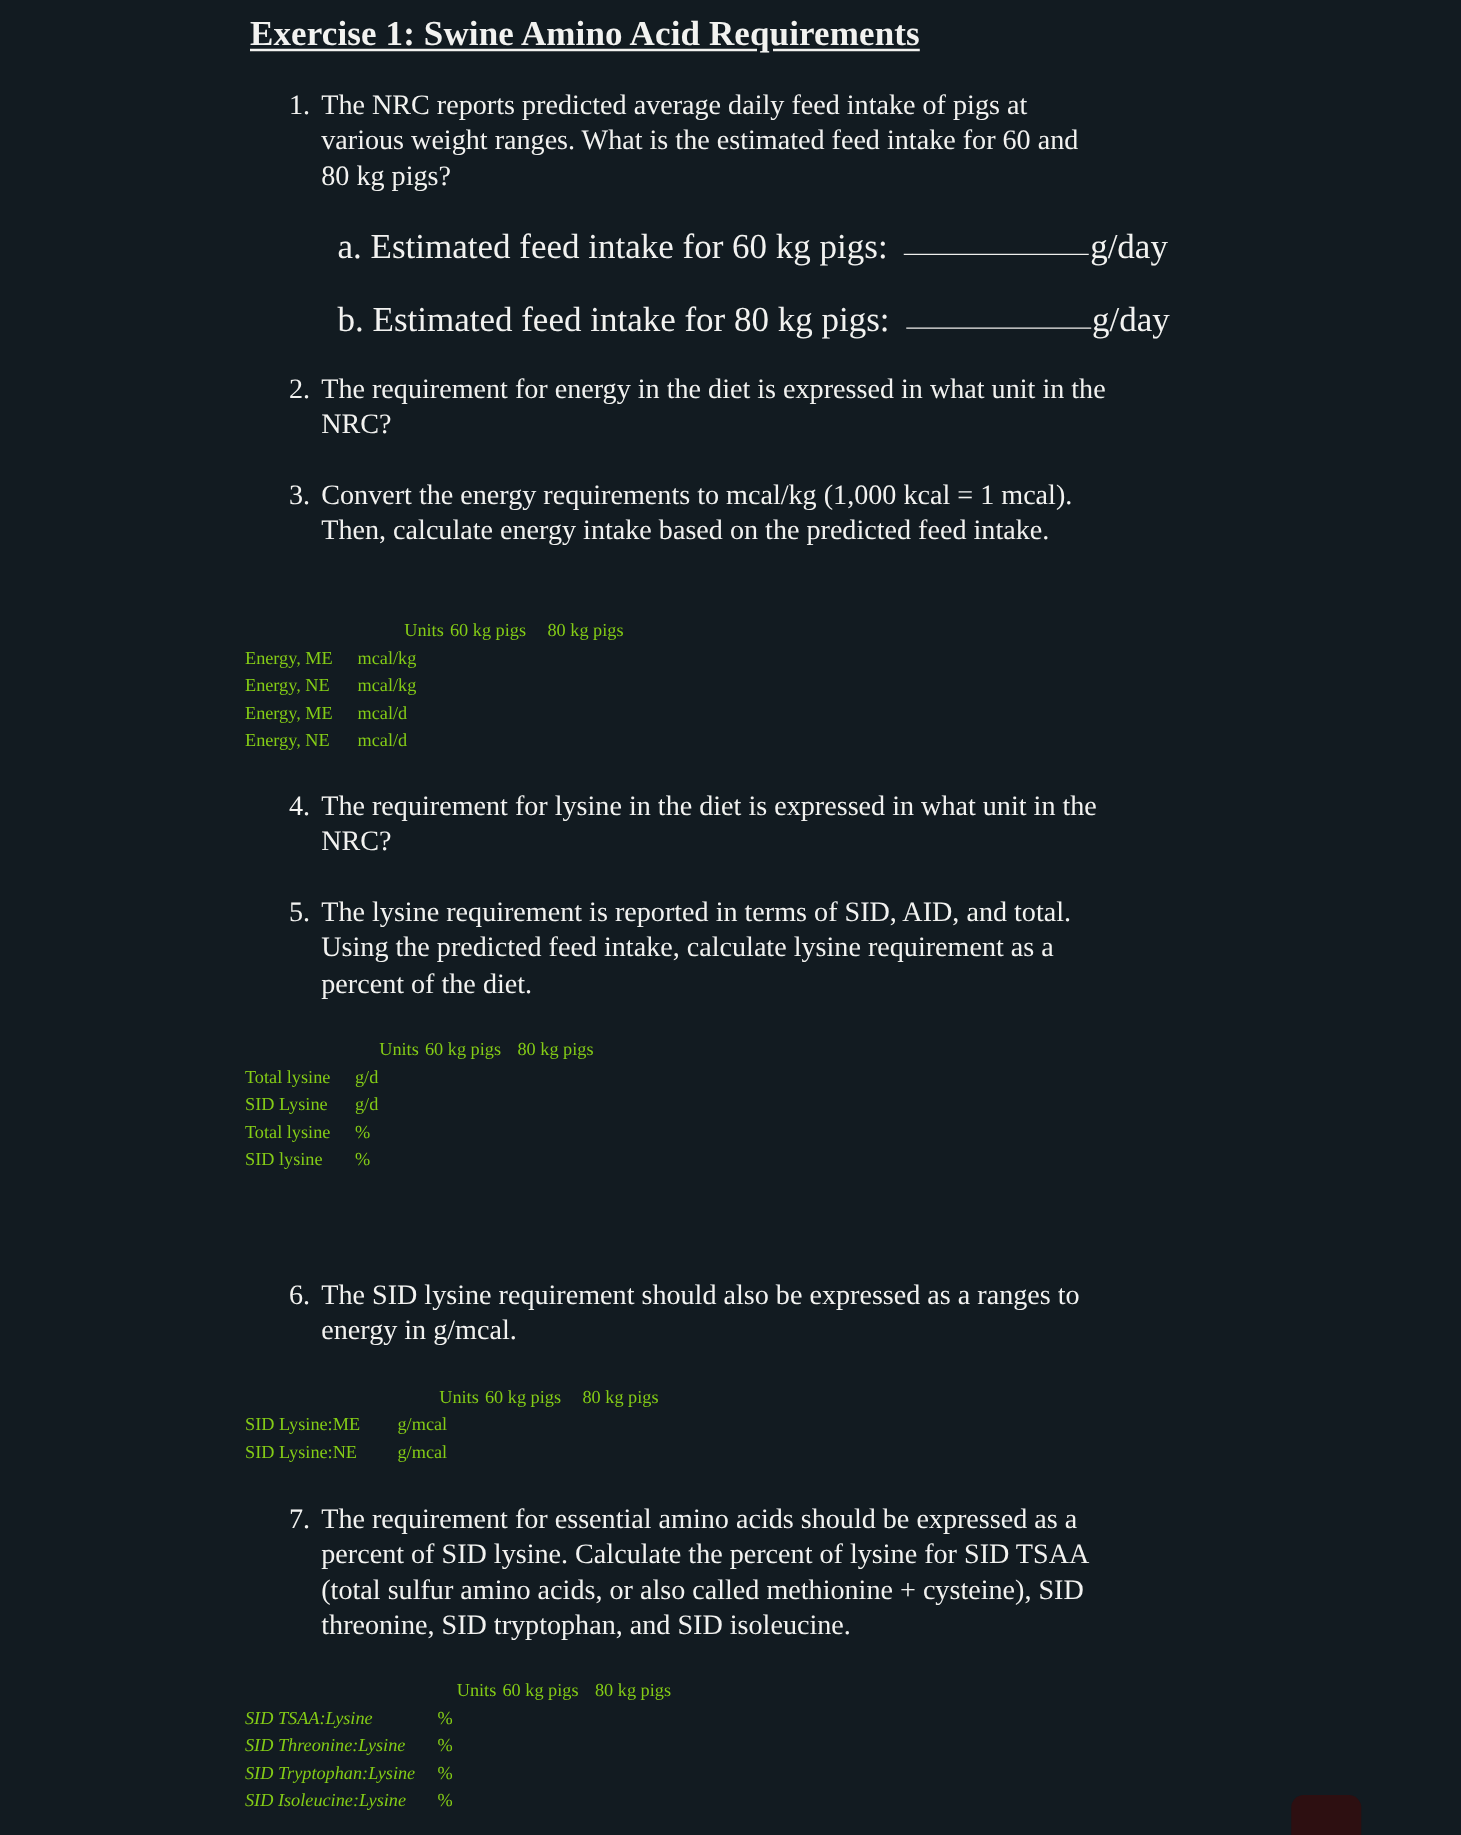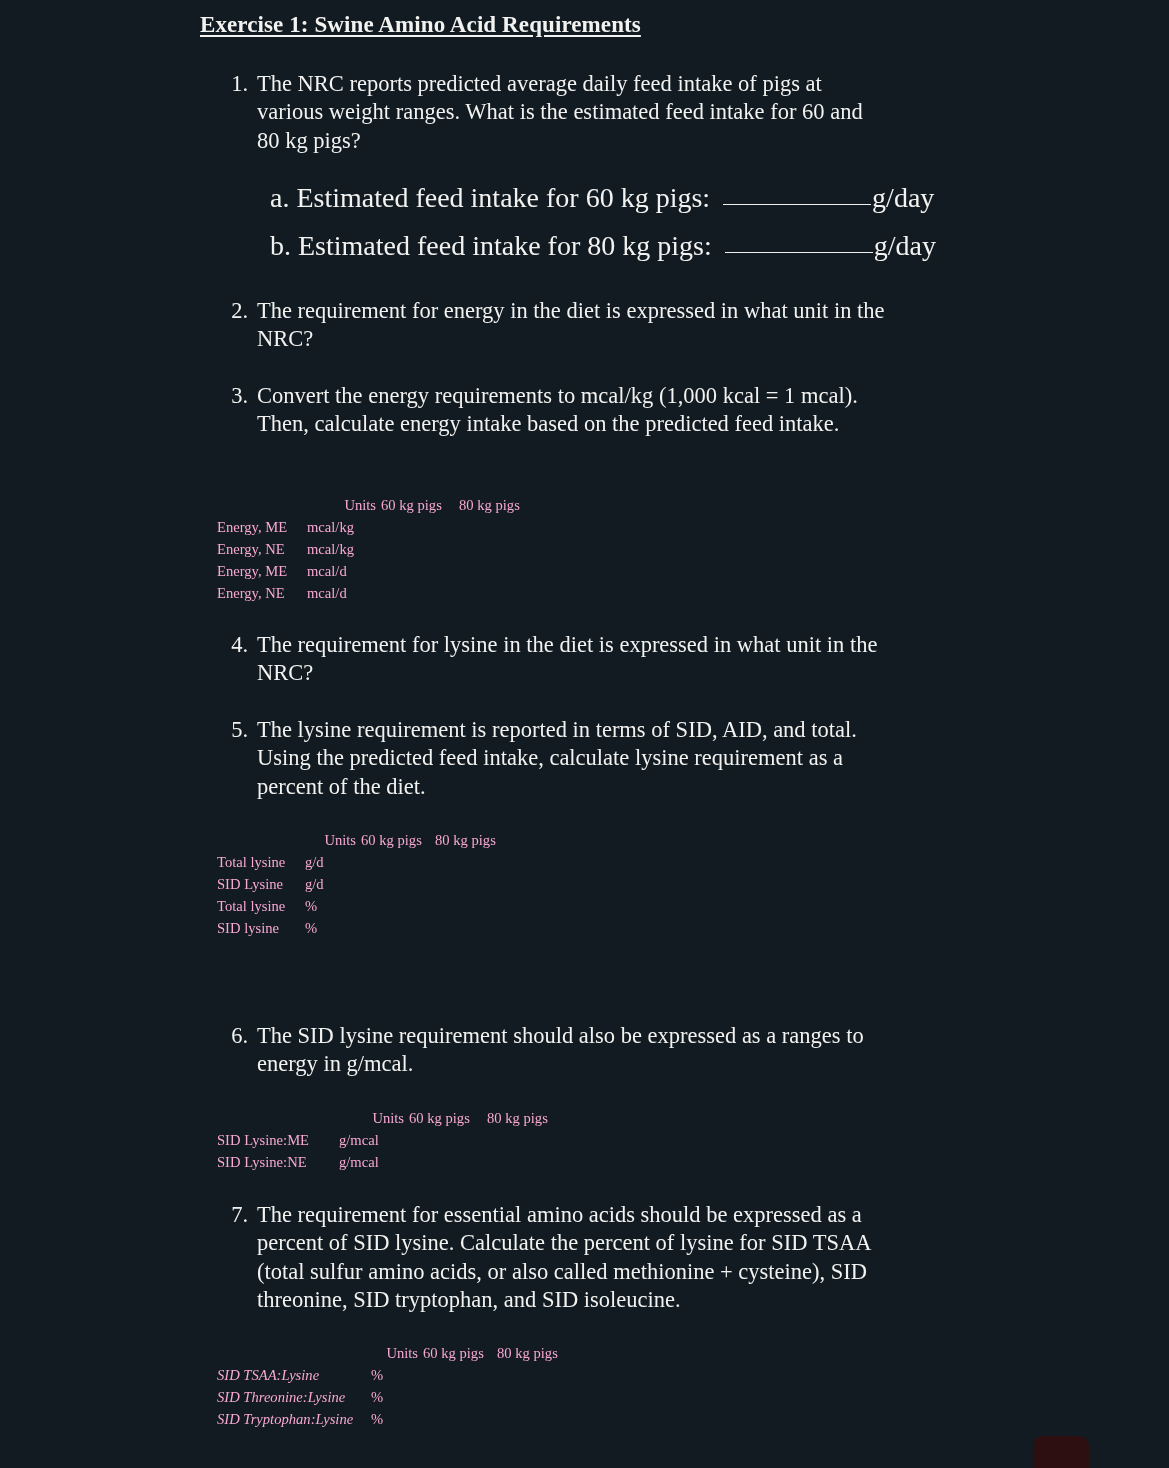--- a/index.html
+++ b/index.html
@@ -29,7 +29,7 @@
     position: absolute;
     left: 200px;
     top: 12px;
-    font-size: 23px;
+    font-size: 28px;
     font-weight: bold;
     text-decoration: underline;
     text-underline-offset: 3px;

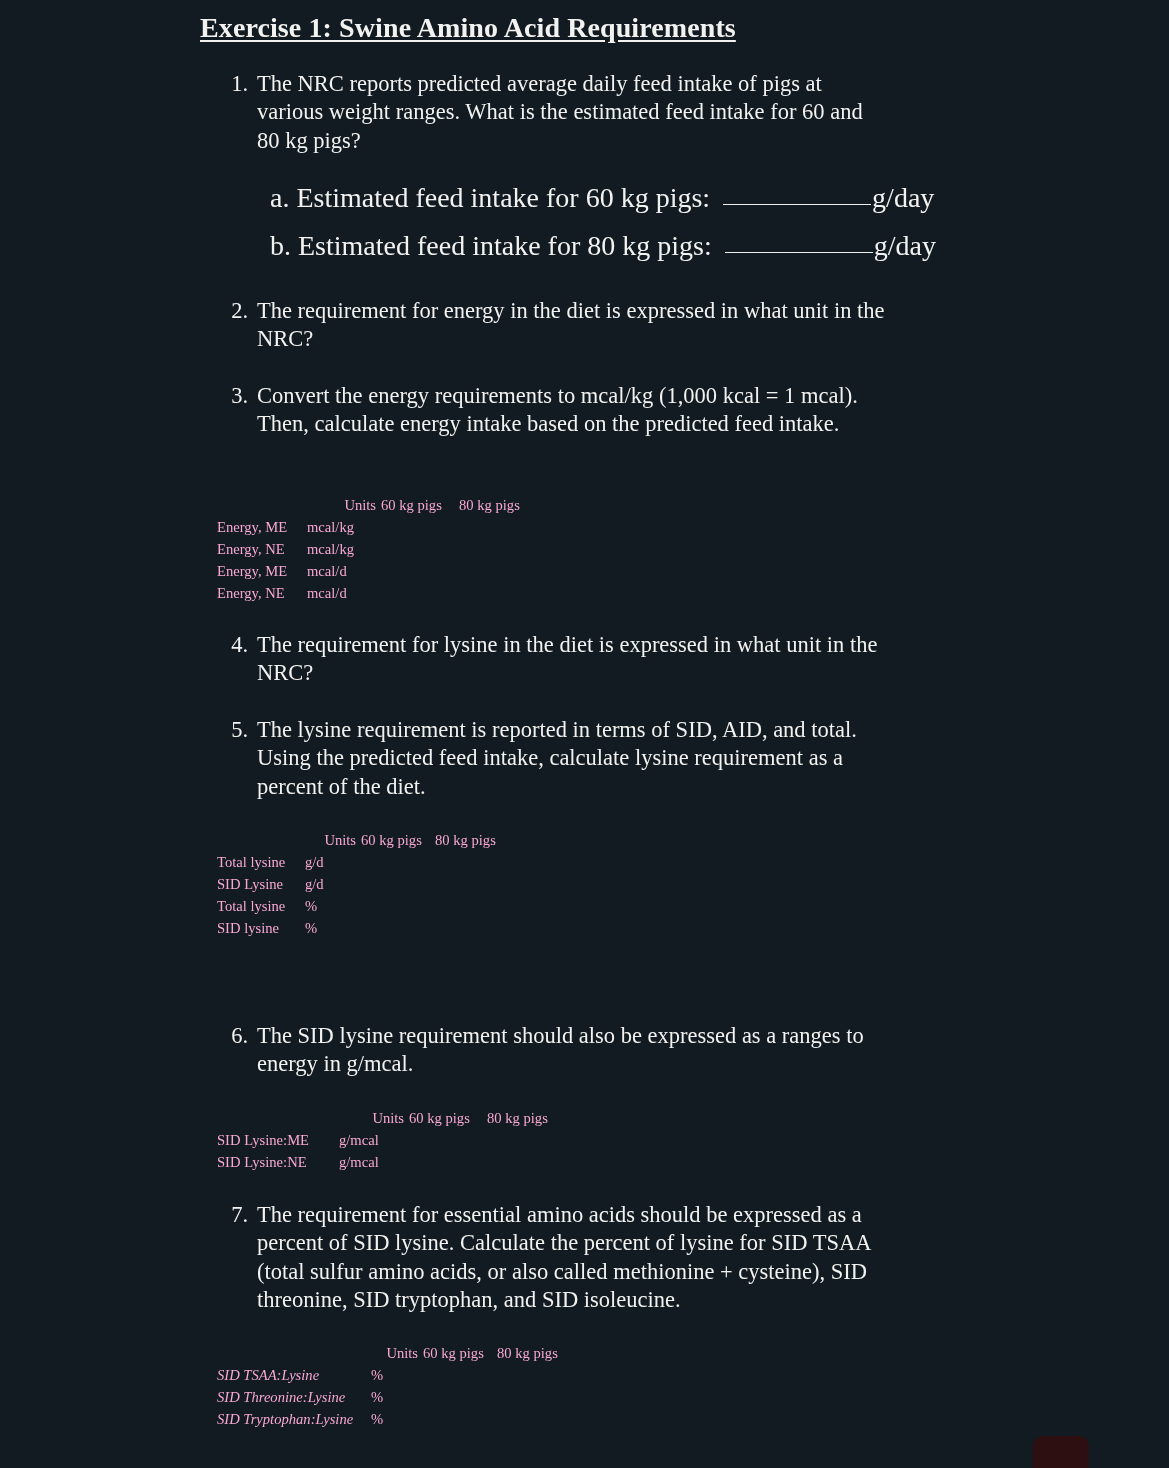--- a/index.html
+++ b/index.html
@@ -151,7 +151,7 @@
     <span class="blank"></span><span>g/day</span>
   </div>
 
-  <div class="sub-item" style="top:232px;text-align:center;">
+  <div class="sub-item" style="top:243px;text-align:center;">
     <span>b.</span>
     <span>Estimated feed intake for 80 kg pigs:</span>
     <span class="blank"></span><span>g/day</span>

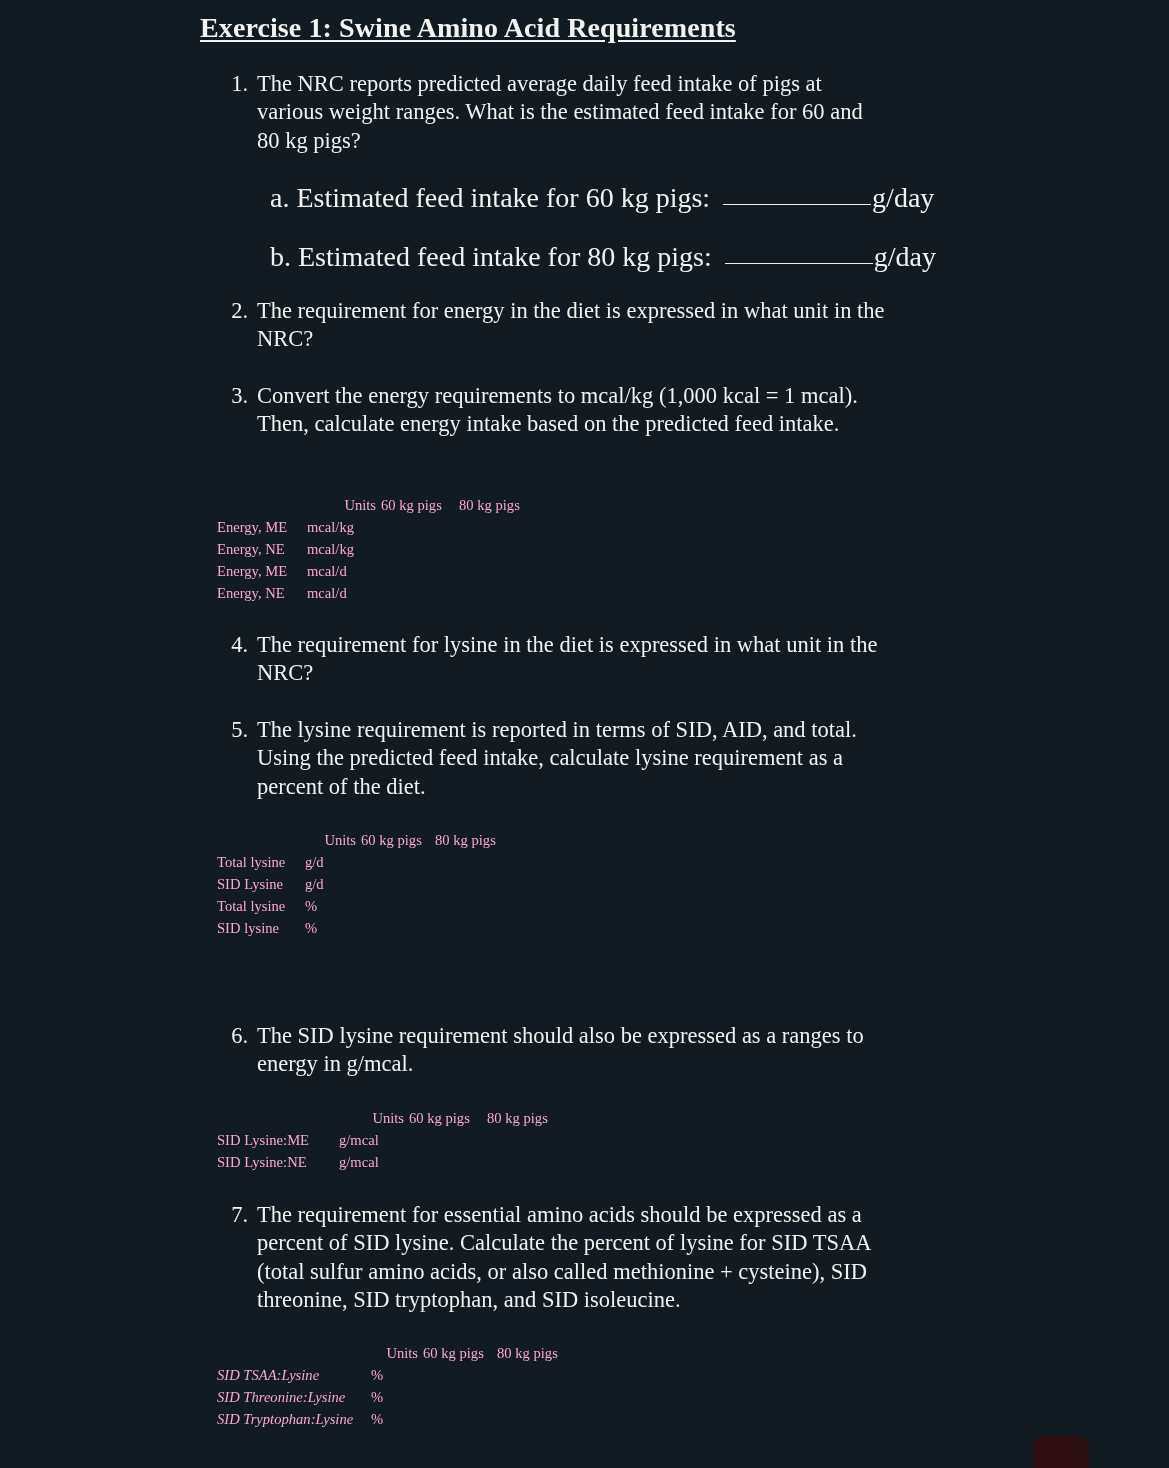--- a/index.html
+++ b/index.html
@@ -79,8 +79,7 @@
     border-collapse: collapse;
     font-size: 14.6px;
     line-height: 22px;
-    color: #f9a8d4;
-    margin-left: 21px;
+    color: #84cc16;
   }
   .data-table td, .data-table th {
     padding: 0;

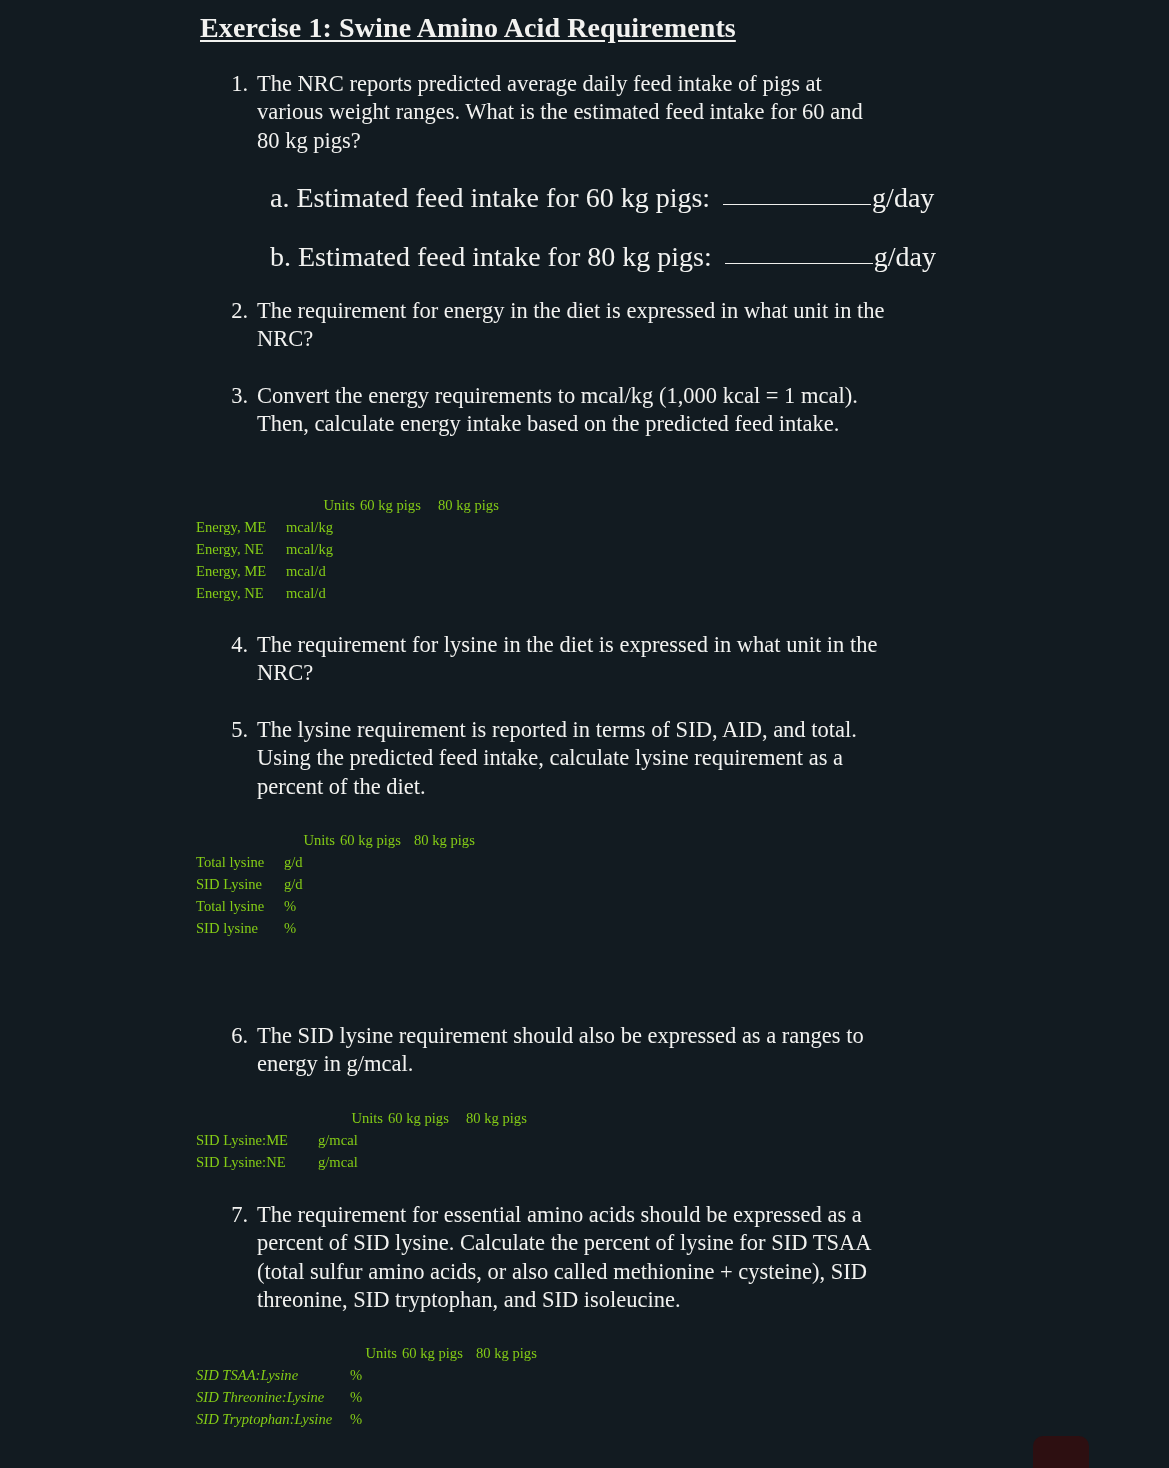--- a/index.html
+++ b/index.html
@@ -313,6 +313,12 @@
         <td class="col-p60"></td>
         <td class="col-p80"></td>
       </tr>
+      <tr>
+        <td class="col-label">SID Isoleucine:Lysine</td>
+        <td class="col-units">%</td>
+        <td class="col-p60"></td>
+        <td class="col-p80"></td>
+      </tr>
     </tbody>
   </table>
 

